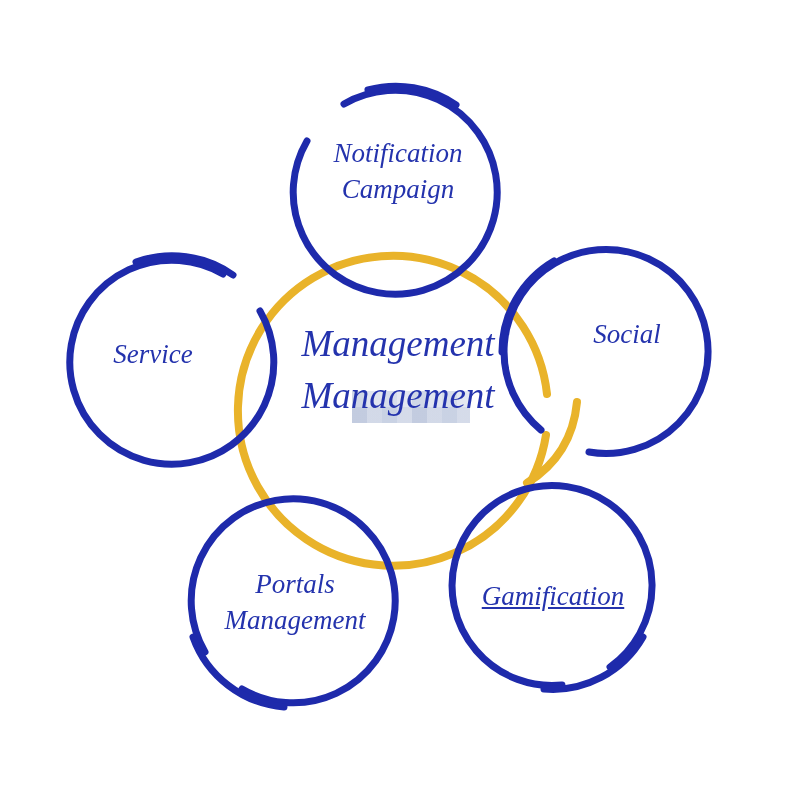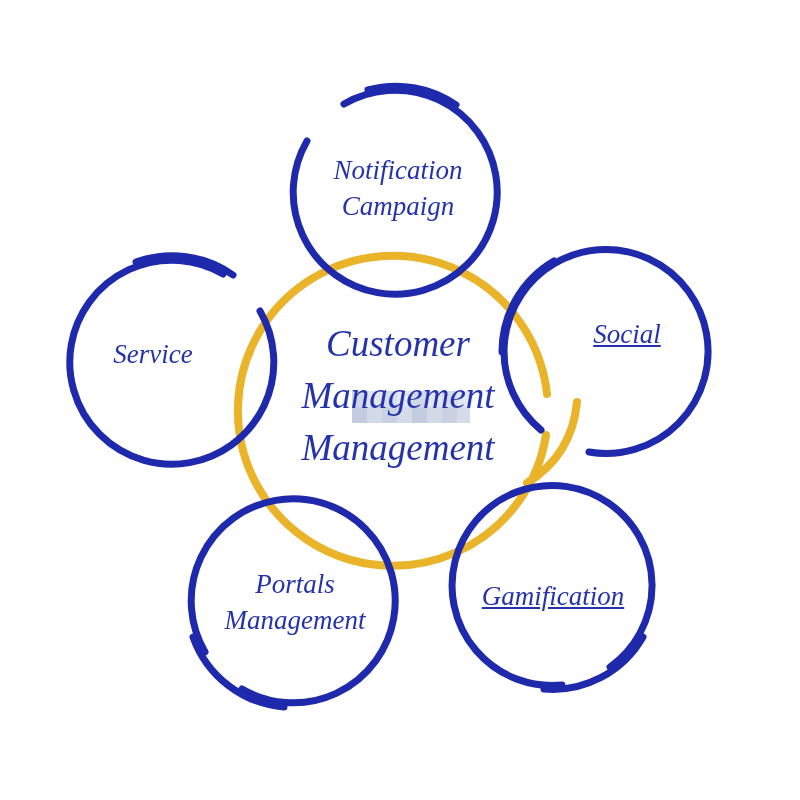--- a/index.html
+++ b/index.html
@@ -106,7 +106,7 @@
     <div>Management</div>
   </div>
 
-  <div class="label node-label" style="left:398px; top:152px;">
+  <div class="label node-label" style="left:398px; top:135px;">
     <div>Notification</div>
     <div>Campaign</div>
   </div>

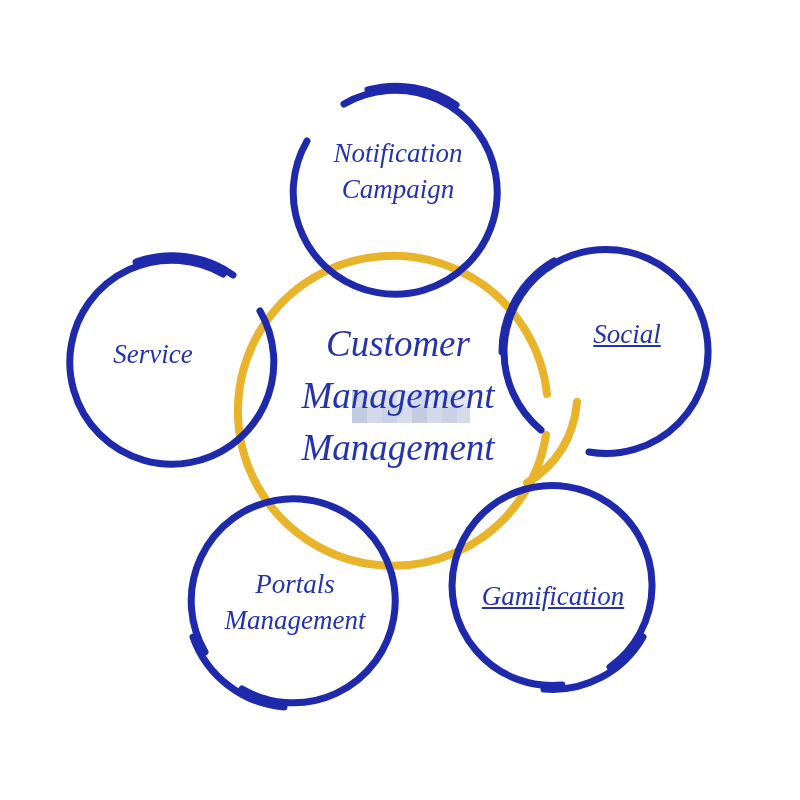--- a/index.html
+++ b/index.html
@@ -101,7 +101,6 @@
   <div class="watermark"></div>
 
   <div class="label center-label" style="left:398px; top:318px;">
-    <div>Customer</div>
     <div>Management</div>
     <div>Management</div>
   </div>

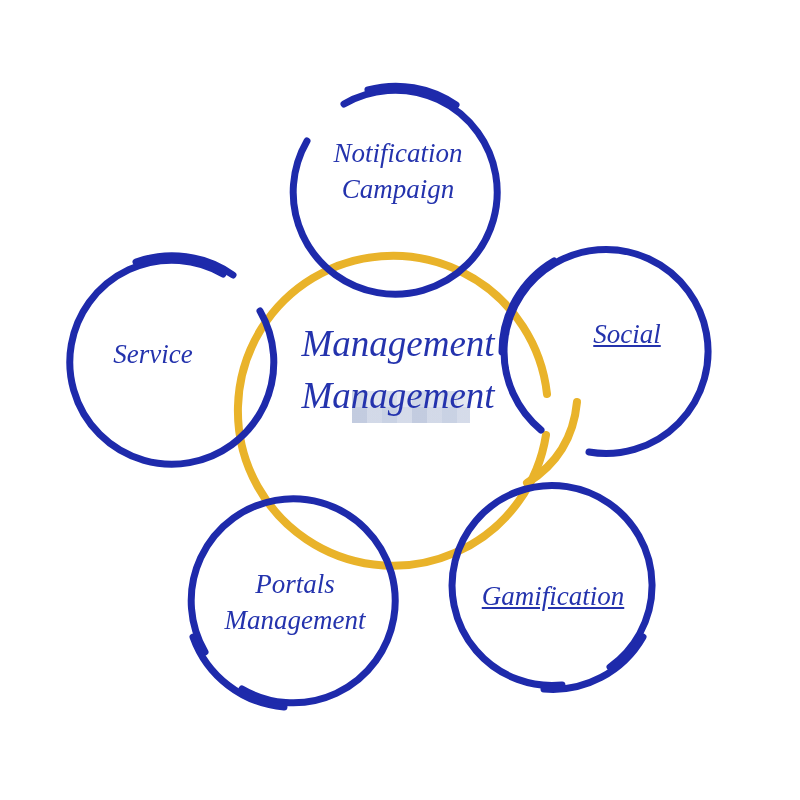--- a/index.html
+++ b/index.html
@@ -110,7 +110,7 @@
     <div>Campaign</div>
   </div>
 
-  <div class="label node-label" style="left:627px; top:316px;text-decoration:underline;">
+  <div class="label node-label" style="left:627px; top:316px;">
     <div>Social</div>
   </div>
 

